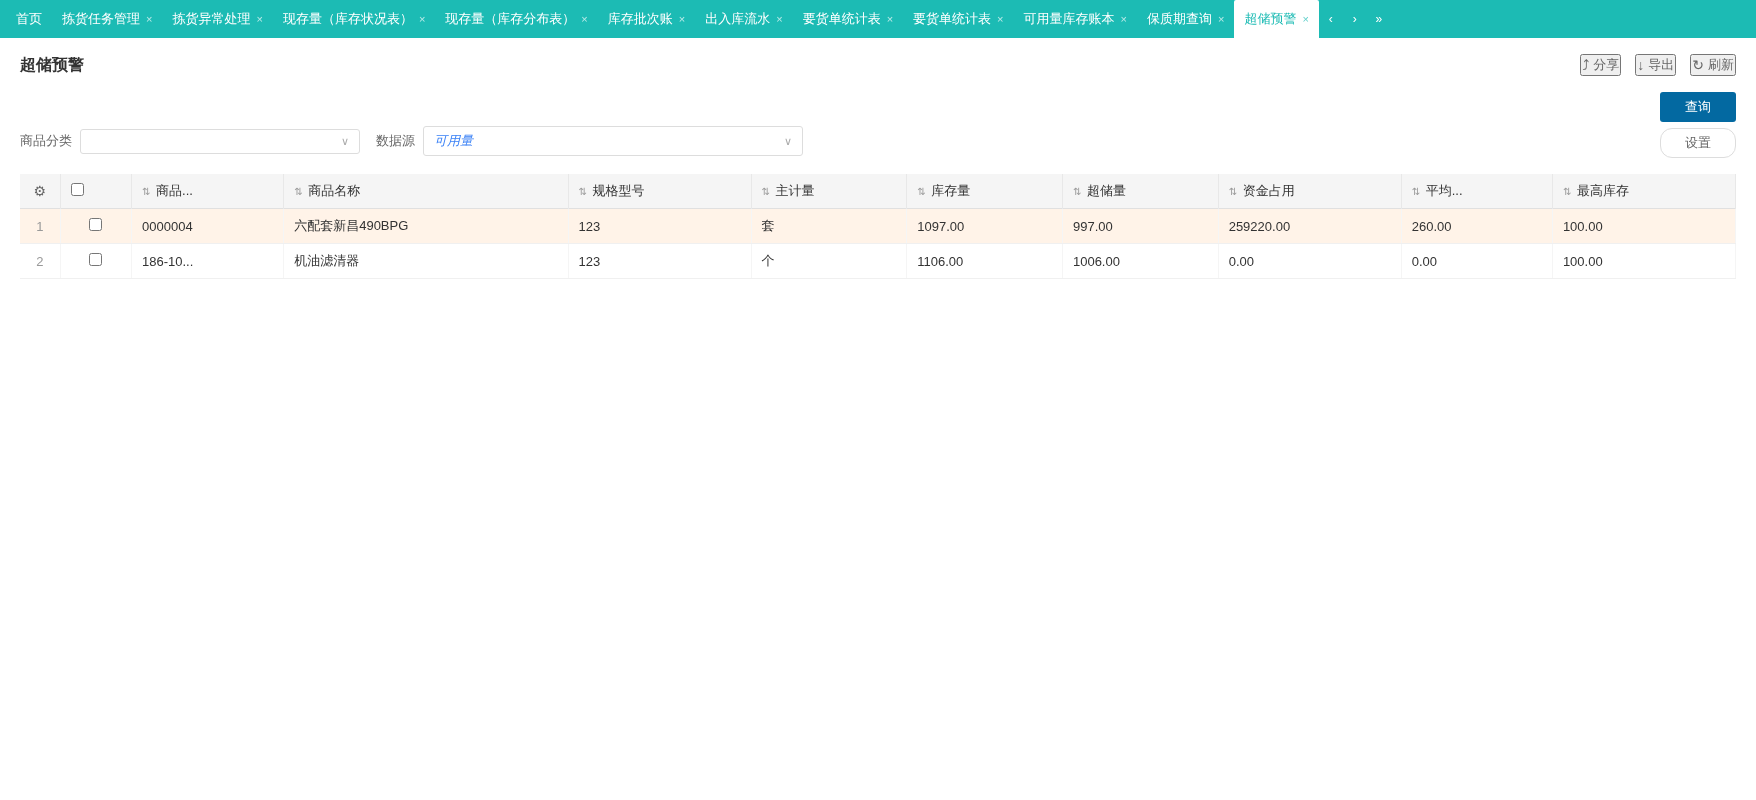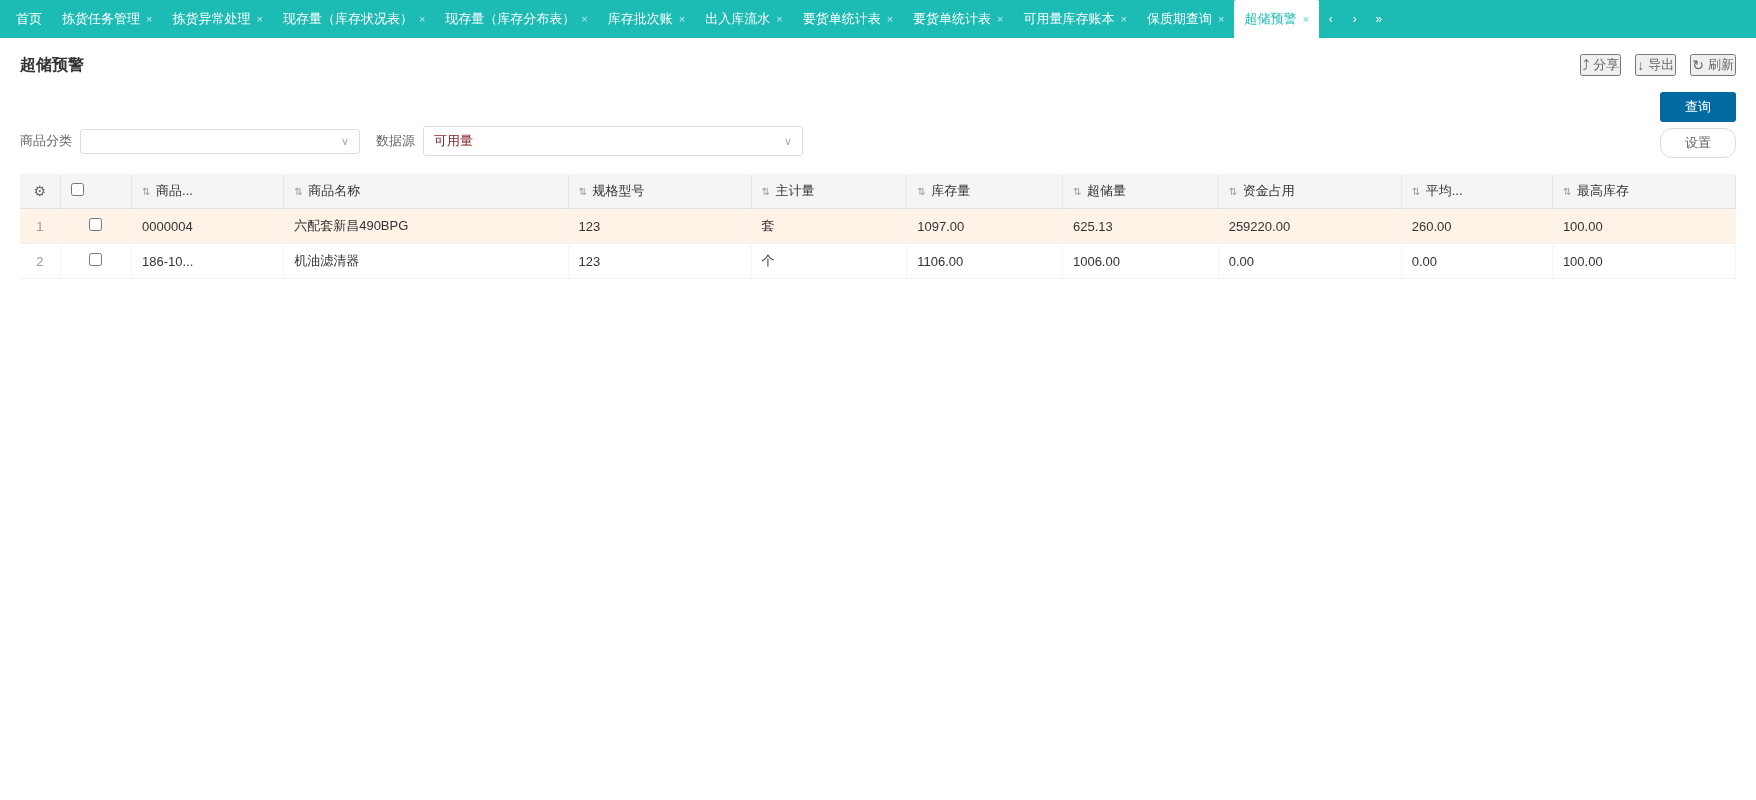--- a/index.html
+++ b/index.html
@@ -110,7 +110,8 @@
       min-width: 380px;
     }
     .filter-value {
-      color: #7f1d1d;
+      color: #3b82f6;
+      font-style: italic;
     }
     .chevron-icon {
       color: #aaa;

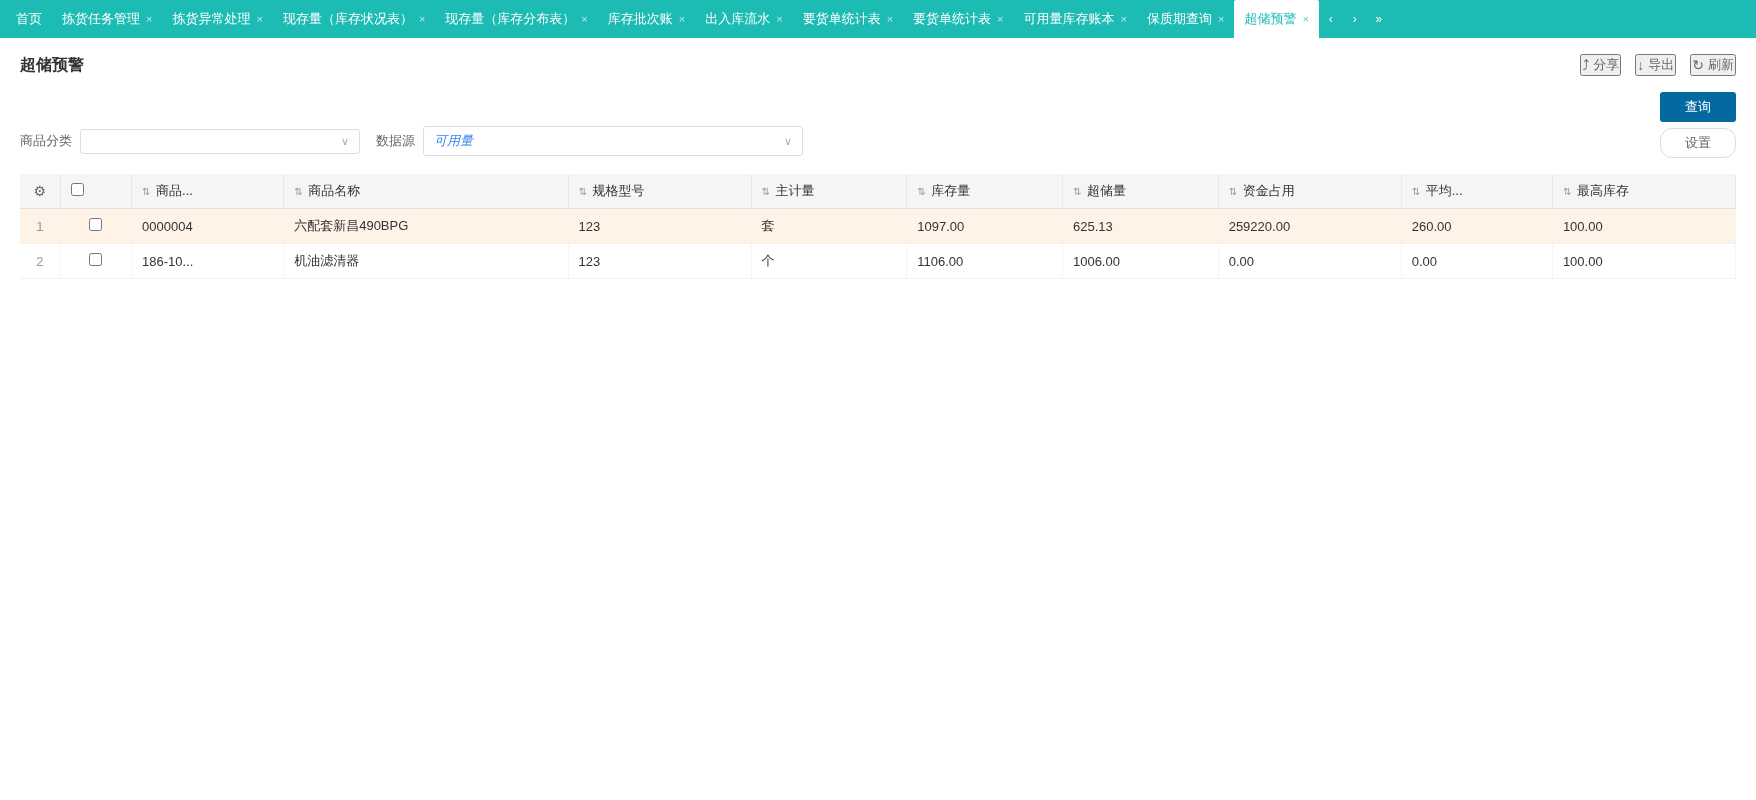--- a/index.html
+++ b/index.html
@@ -358,7 +358,7 @@
       <td>123</td>
       <td>套</td>
       <td>1097.00</td>
-      <td>625.13</td>
+      <td>997.00</td>
       <td>259220.00</td>
       <td>260.00</td>
       <td>100.00</td>

